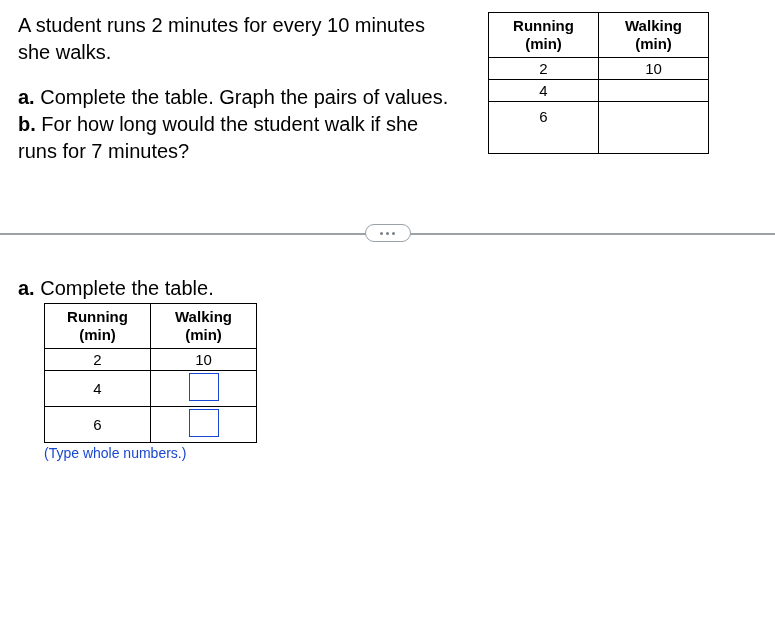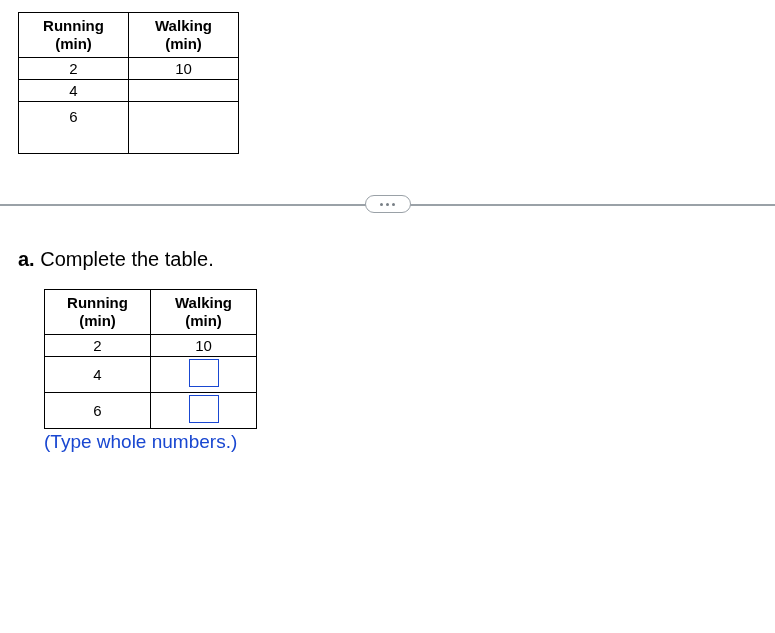--- a/index.html
+++ b/index.html
@@ -122,6 +122,13 @@
 <body>
 
 <div class="top-section">
+  <div class="question-text">
+    <p>A student runs 2 minutes for every 10 minutes she walks.</p>
+    <p>
+      <span class="part-label">a.</span><span> Complete the table. Graph the pairs of values.</span><br>
+      <span class="part-label">b.</span><span> For how long would the student walk if she runs for 7 minutes?</span>
+    </p>
+  </div>
 
   <table class="data-table top-table">
     <thead>

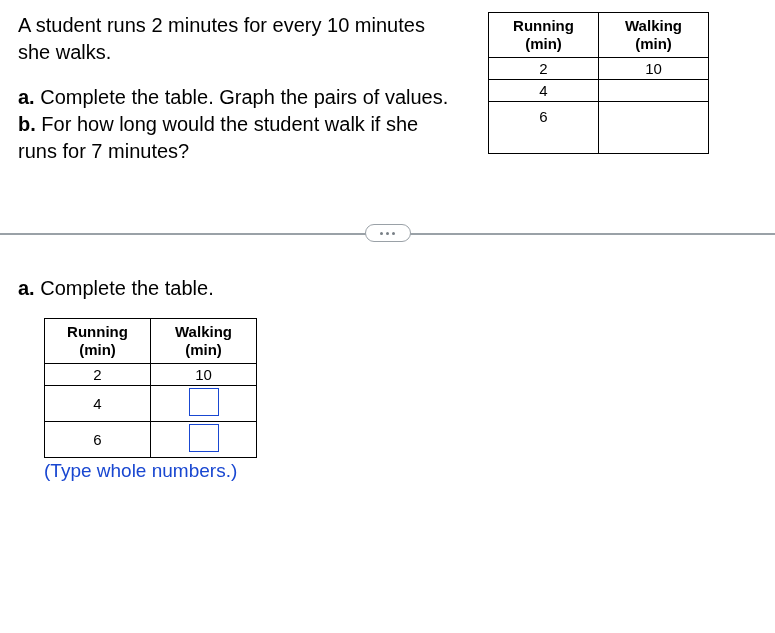--- a/index.html
+++ b/index.html
@@ -97,7 +97,7 @@
       margin-left: 0;
     }
     .answer-section .instr {
-      margin-bottom: 18px;
+      margin-bottom: 3px;
     }
     .answer-table-wrap {
       margin-left: 26px;

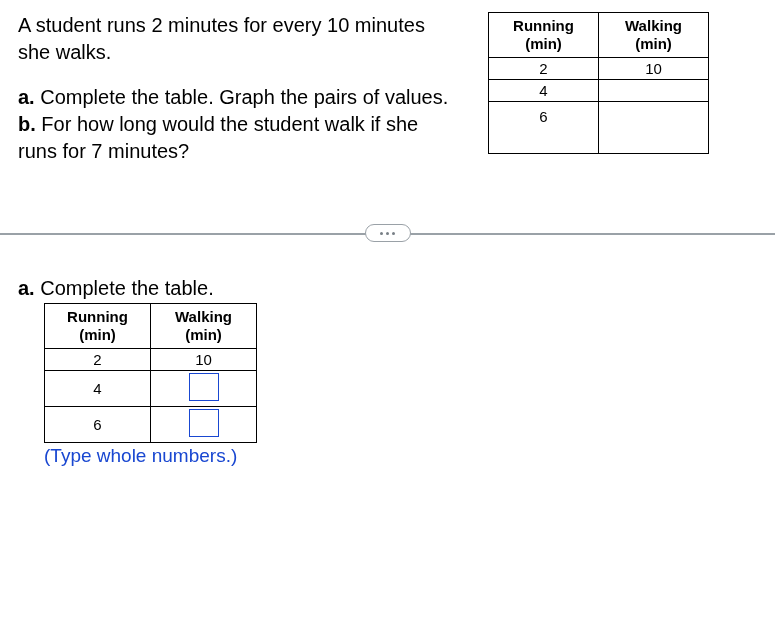--- a/index.html
+++ b/index.html
@@ -114,7 +114,7 @@
     }
     .hint {
       color: #1947d1;
-      font-size: 19px;
+      font-size: 14px;
       margin-top: 2px;
     }
   </style>

